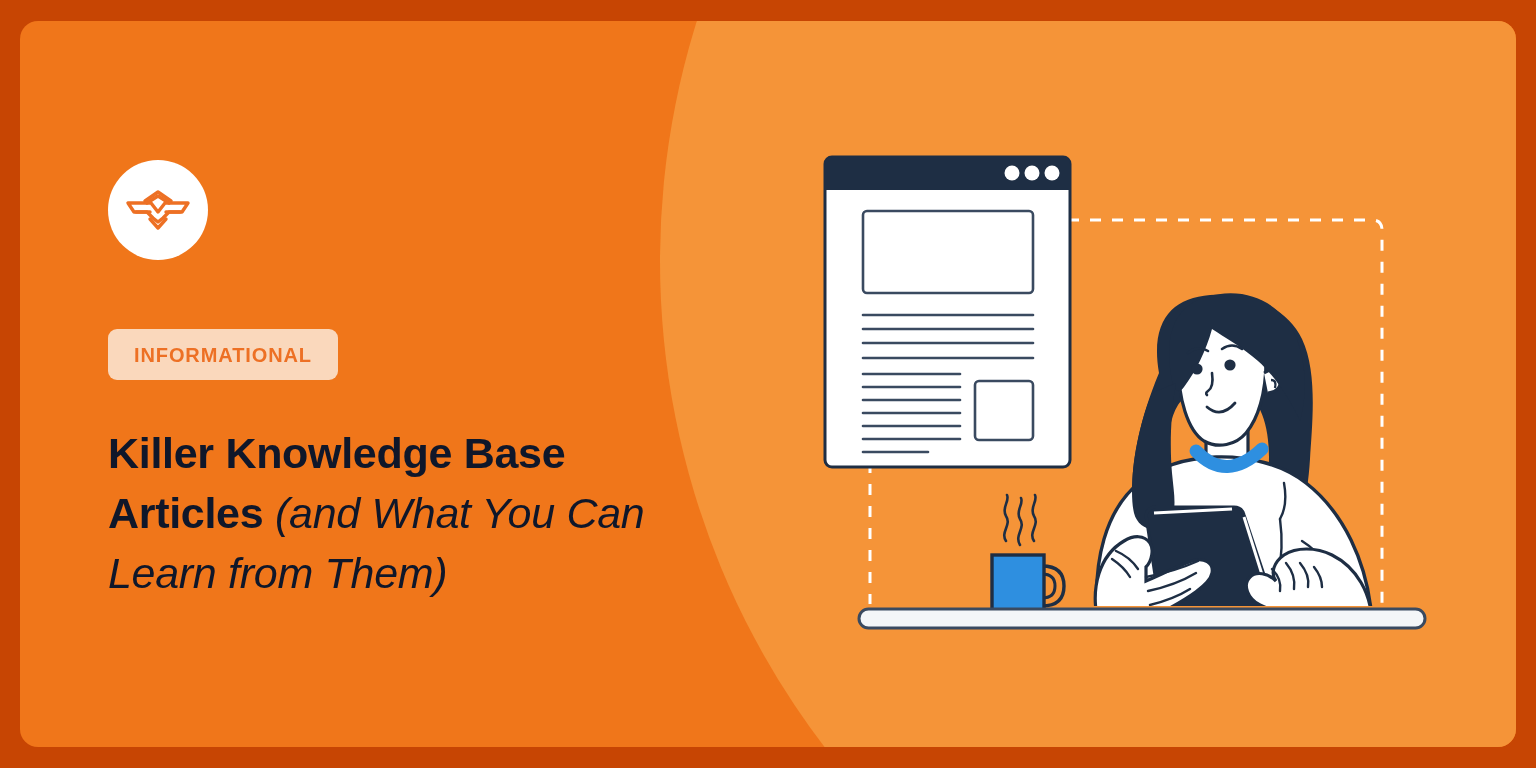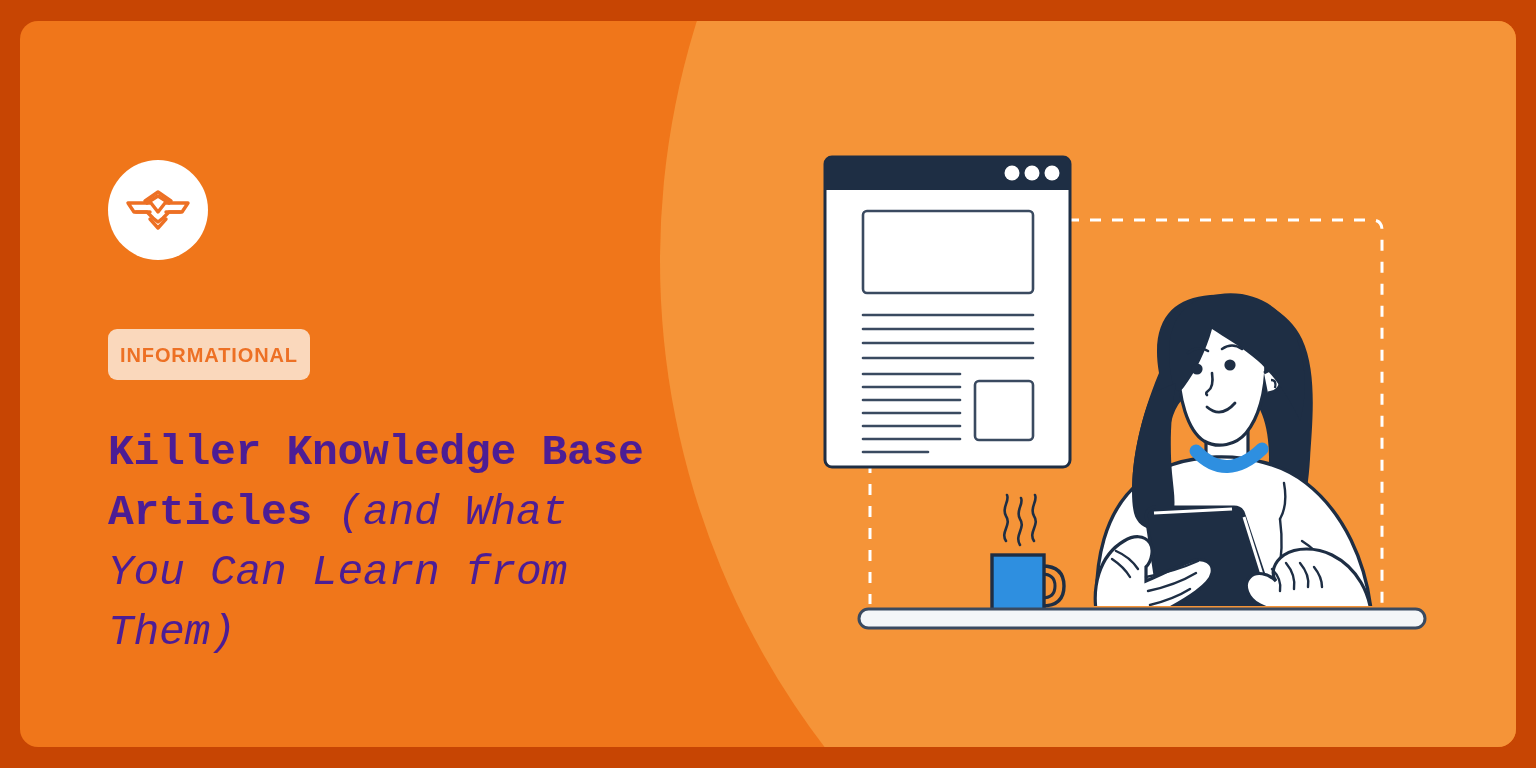--- a/index.html
+++ b/index.html
@@ -56,7 +56,7 @@
     background:#FAD8BC;
     border-radius:9px;
     display:flex; align-items:center;
-    padding:0 12px;
+    padding:0 26px;
   }
   #cat-badge .label {
     color:#ED7024;

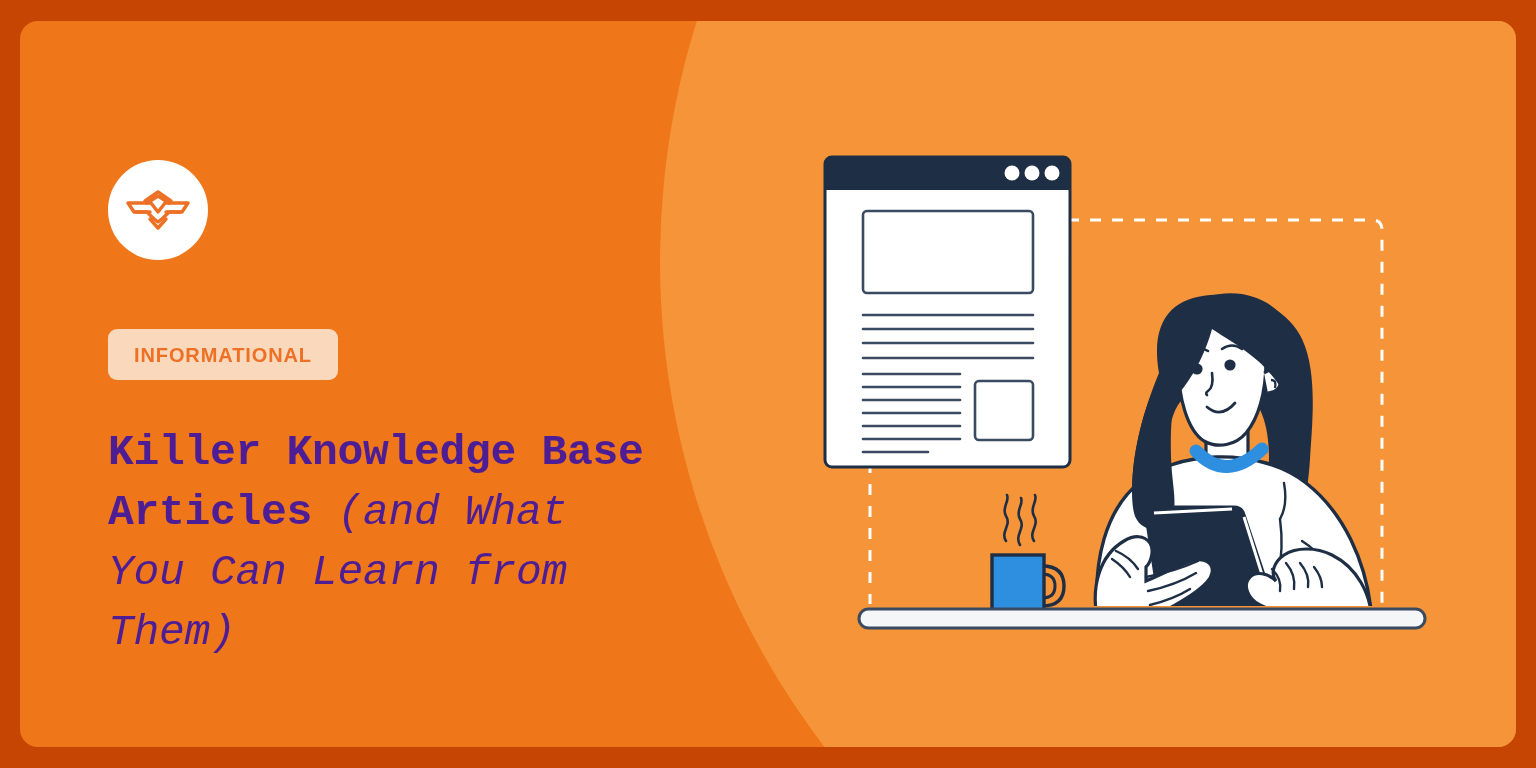--- a/index.html
+++ b/index.html
@@ -69,12 +69,11 @@
   #headline {
     position:absolute; left:0px; top:282px;
     width:540px;
-    color:#4c1d95;
+    color:#0f172a;
     font-size:43px;
     line-height:60px;
     font-weight:bold;
     letter-spacing:-0.3px;
-    font-family:Liberation Mono, monospace;
   }
   #headline .sub { font-weight:normal; font-style:italic; }
 

